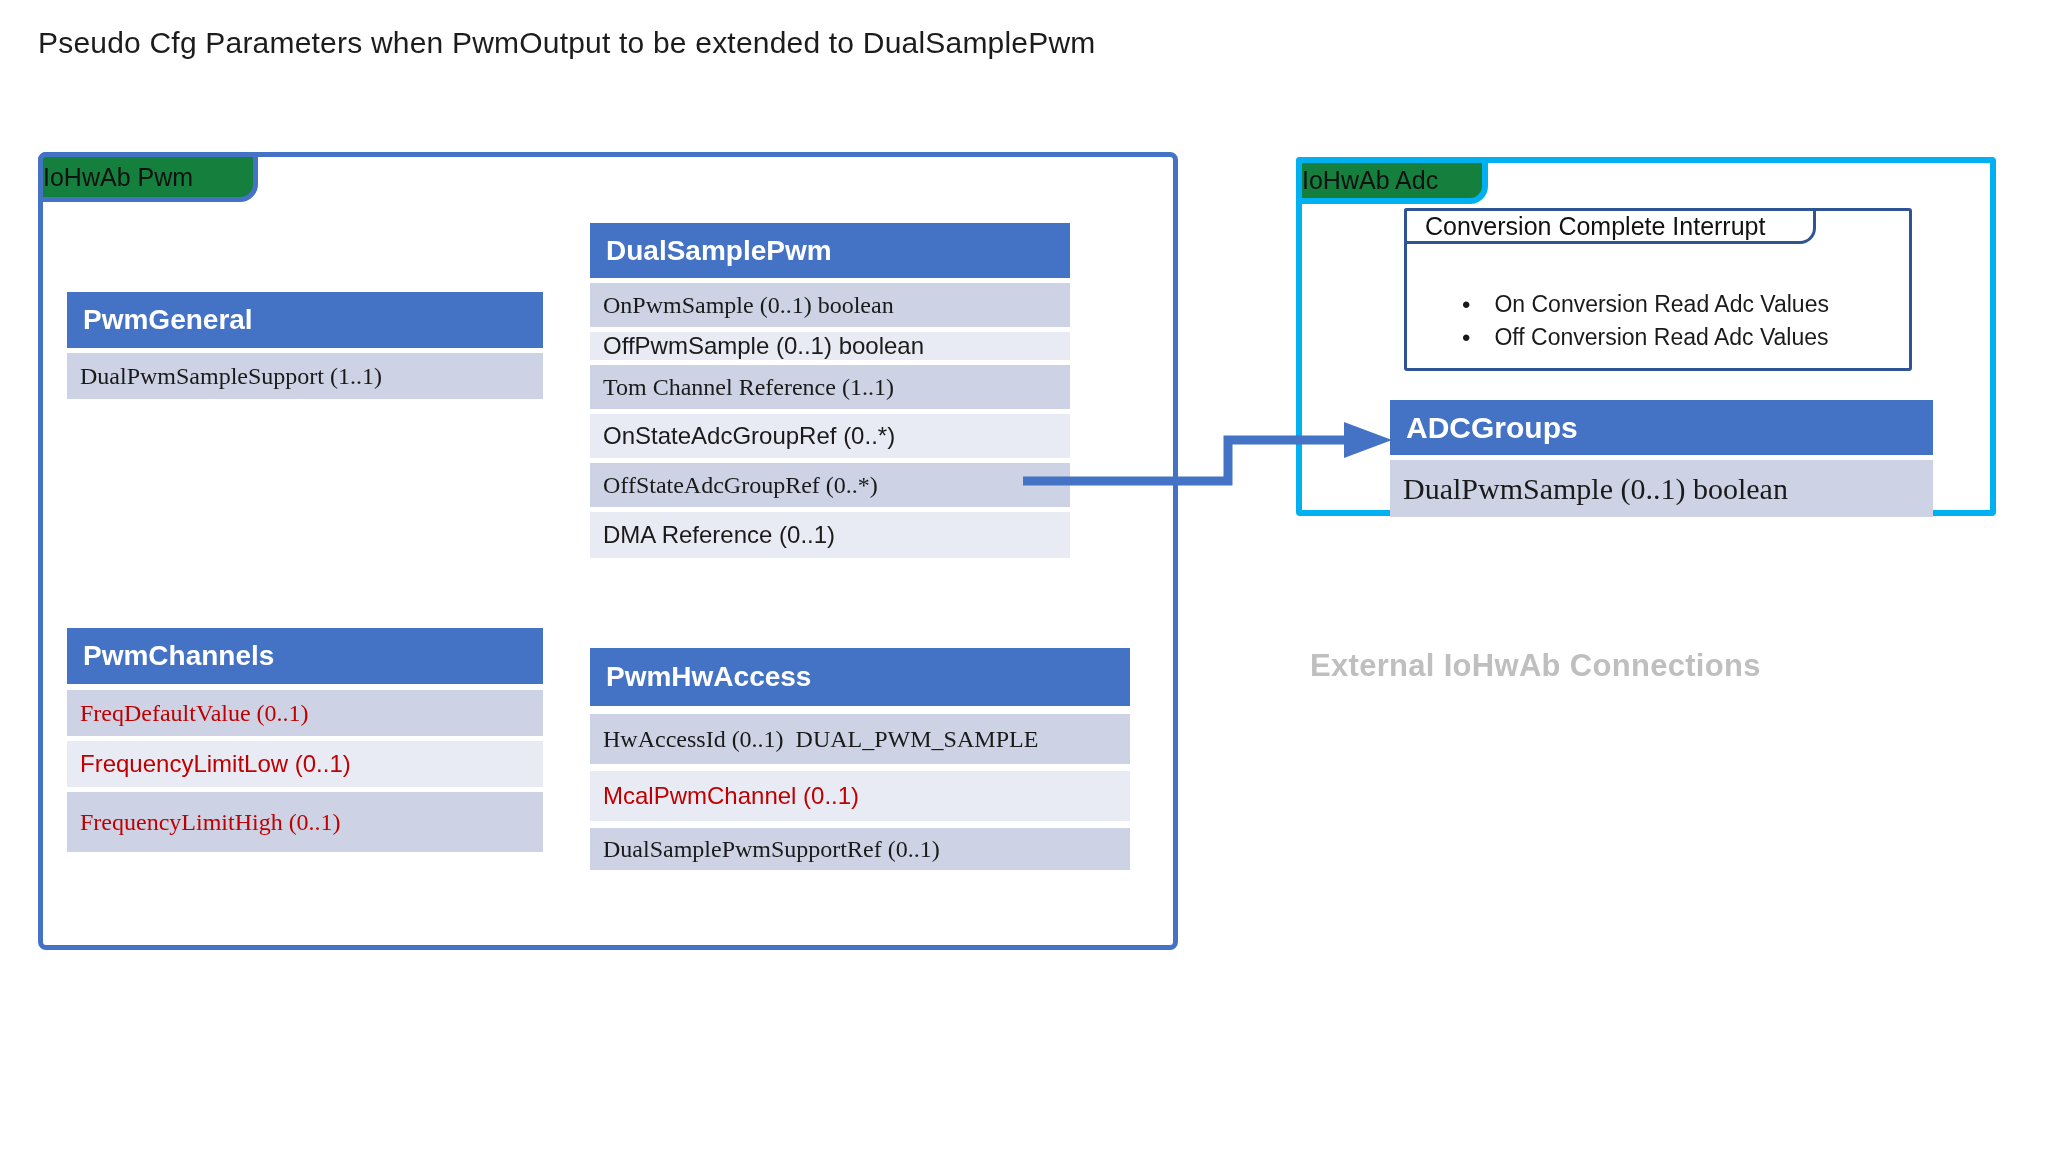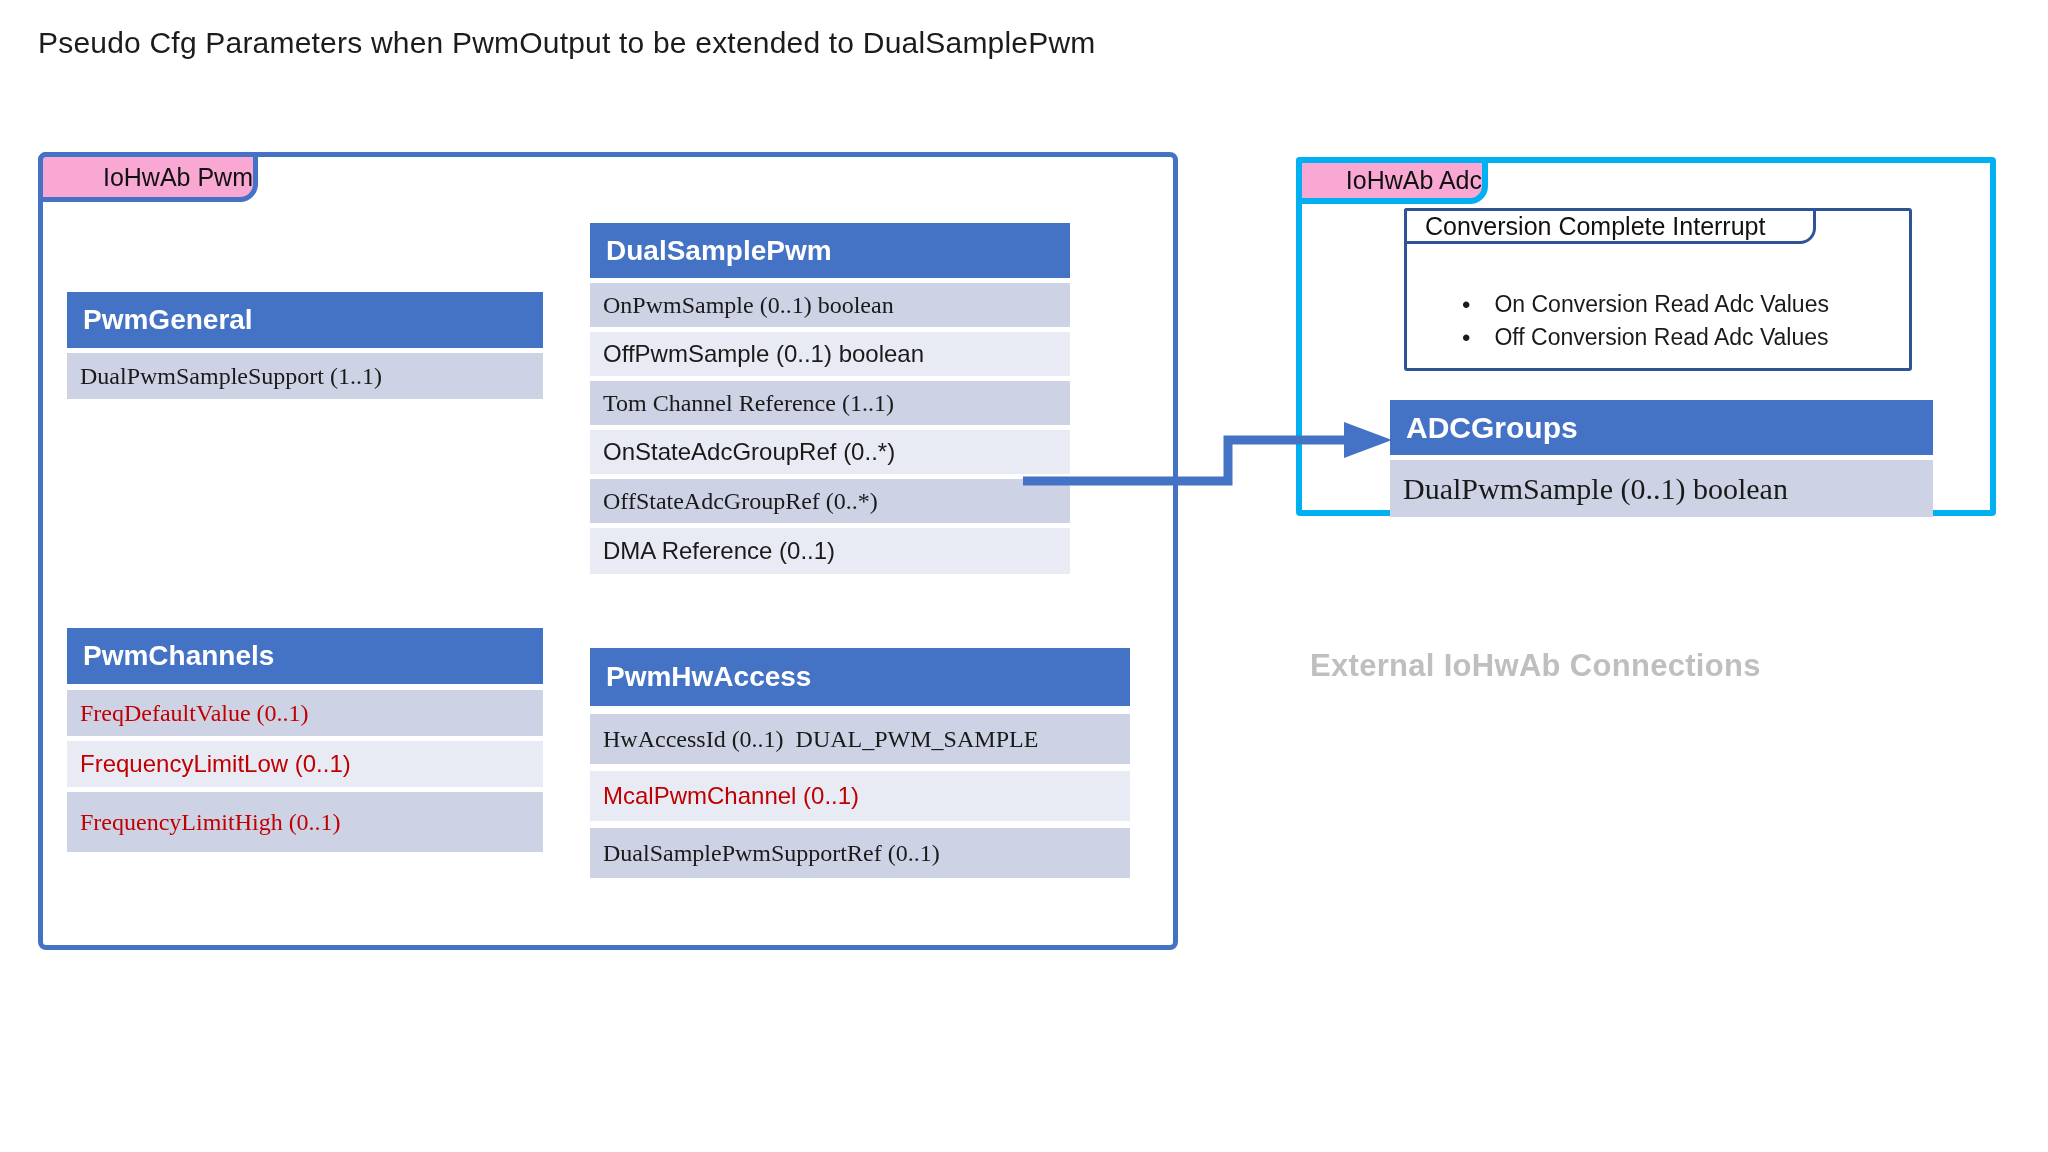--- a/index.html
+++ b/index.html
@@ -30,8 +30,8 @@
     border-radius:4px;
   }
   .module-tab{
-    position:absolute;box-sizing:border-box;background:#f9a8d4;
-    display:flex;align-items:center;justify-content:flex-end;
+    position:absolute;box-sizing:border-box;background:#15803d;
+    display:flex;align-items:center;justify-content:flex-start;
     font-size:25px;color:#111;z-index:3;
   }
   #pwm-tab{

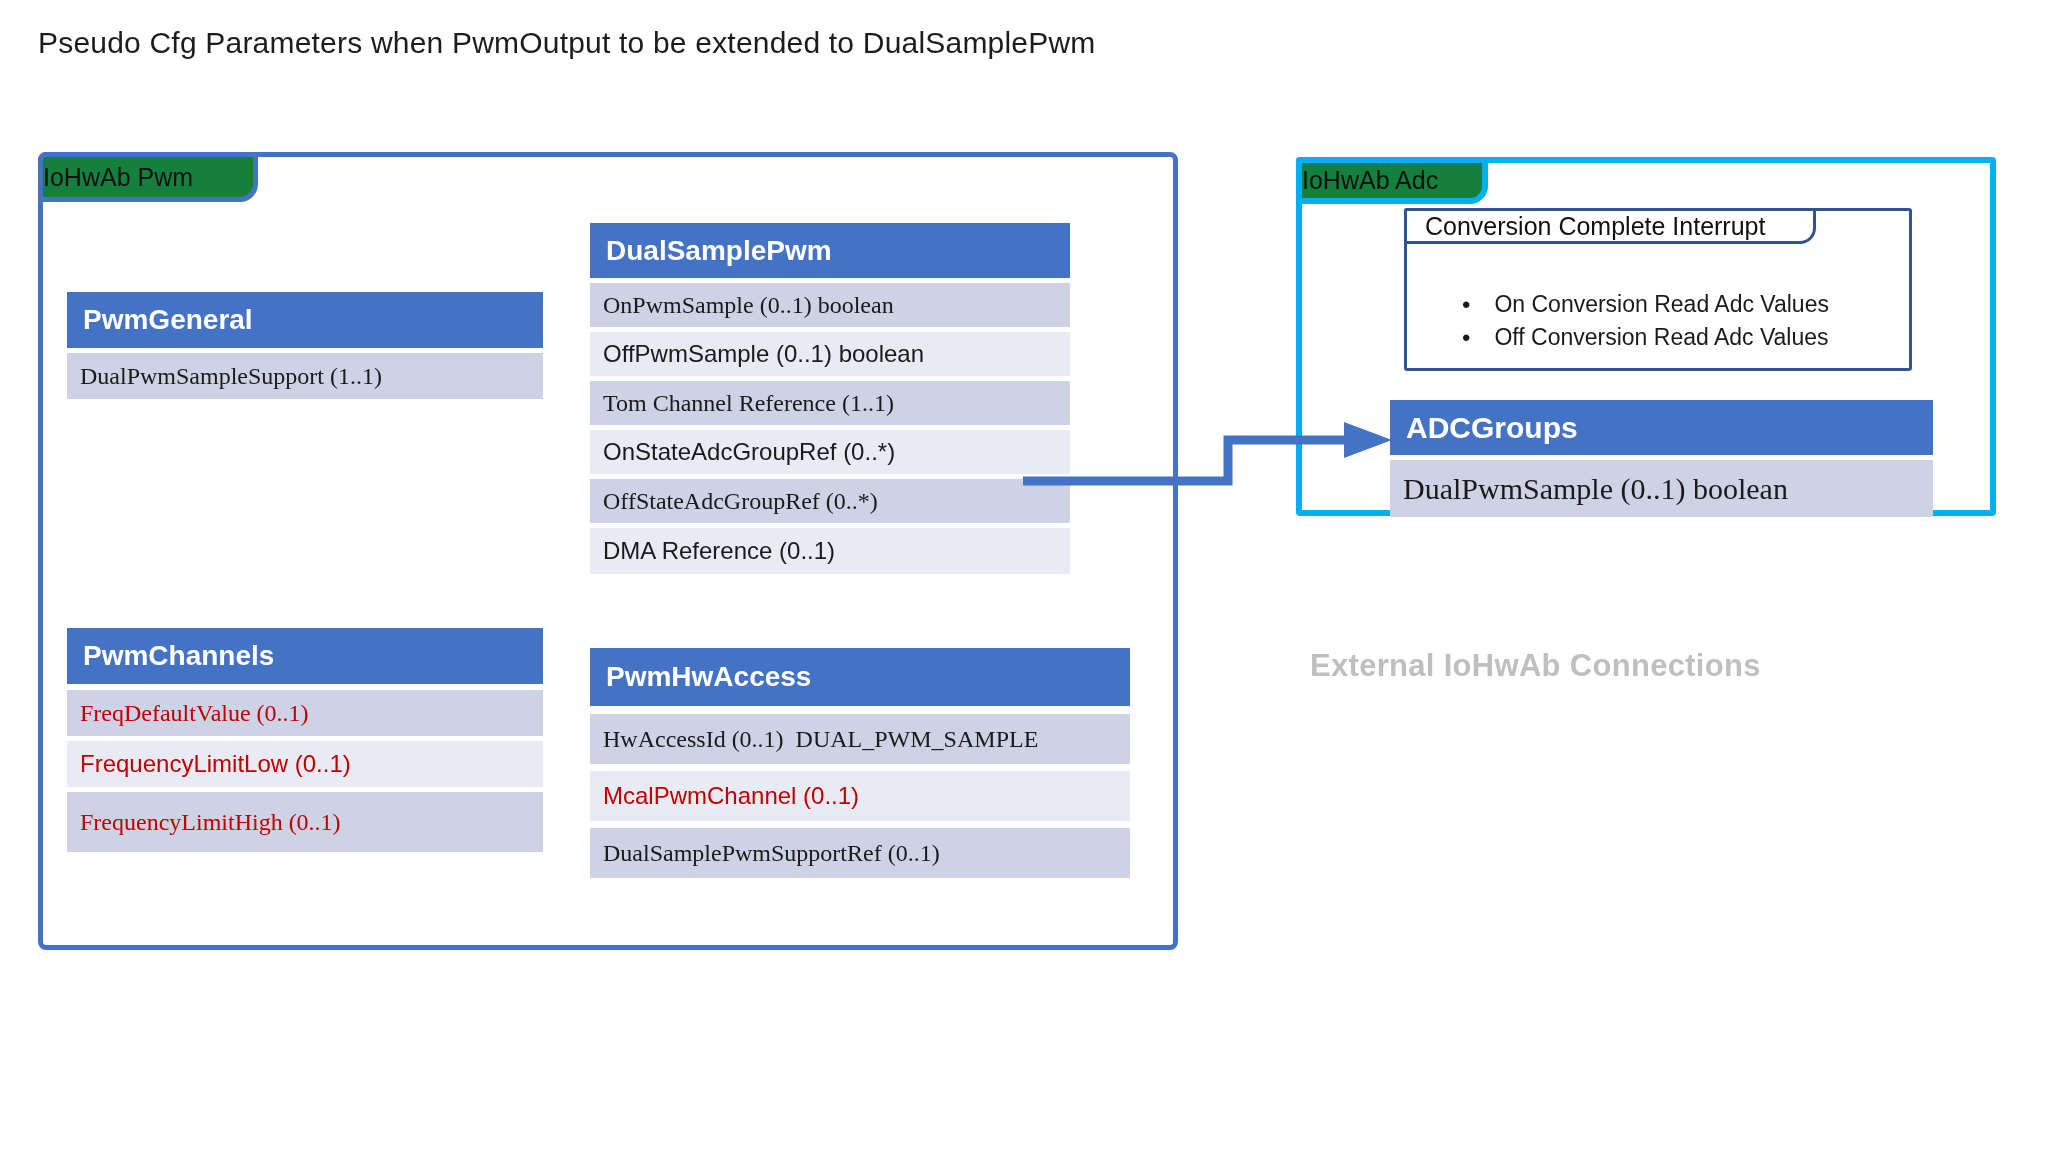--- a/index.html
+++ b/index.html
@@ -115,7 +115,7 @@
   <div class="tbl" id="tbl-dualsamplepwm" style="left:590px;top:203px;width:480px;">
     <div class="hdr" style="height:55px;">DualSamplePwm</div>
     <div class="row dark" style="height:44px;">OnPwmSample (0..1) boolean</div>
-    <div class="row light" style="height:44px;">OffPwmSample (0..1) boolean</div>
+    <div class="row light" style="height:28px;">OffPwmSample (0..1) boolean</div>
     <div class="row dark" style="height:44px;">Tom Channel Reference (1..1)</div>
     <div class="row light" style="height:44px;">OnStateAdcGroupRef (0..*)</div>
     <div class="row dark" style="height:44px;">OffStateAdcGroupRef (0..*)</div>

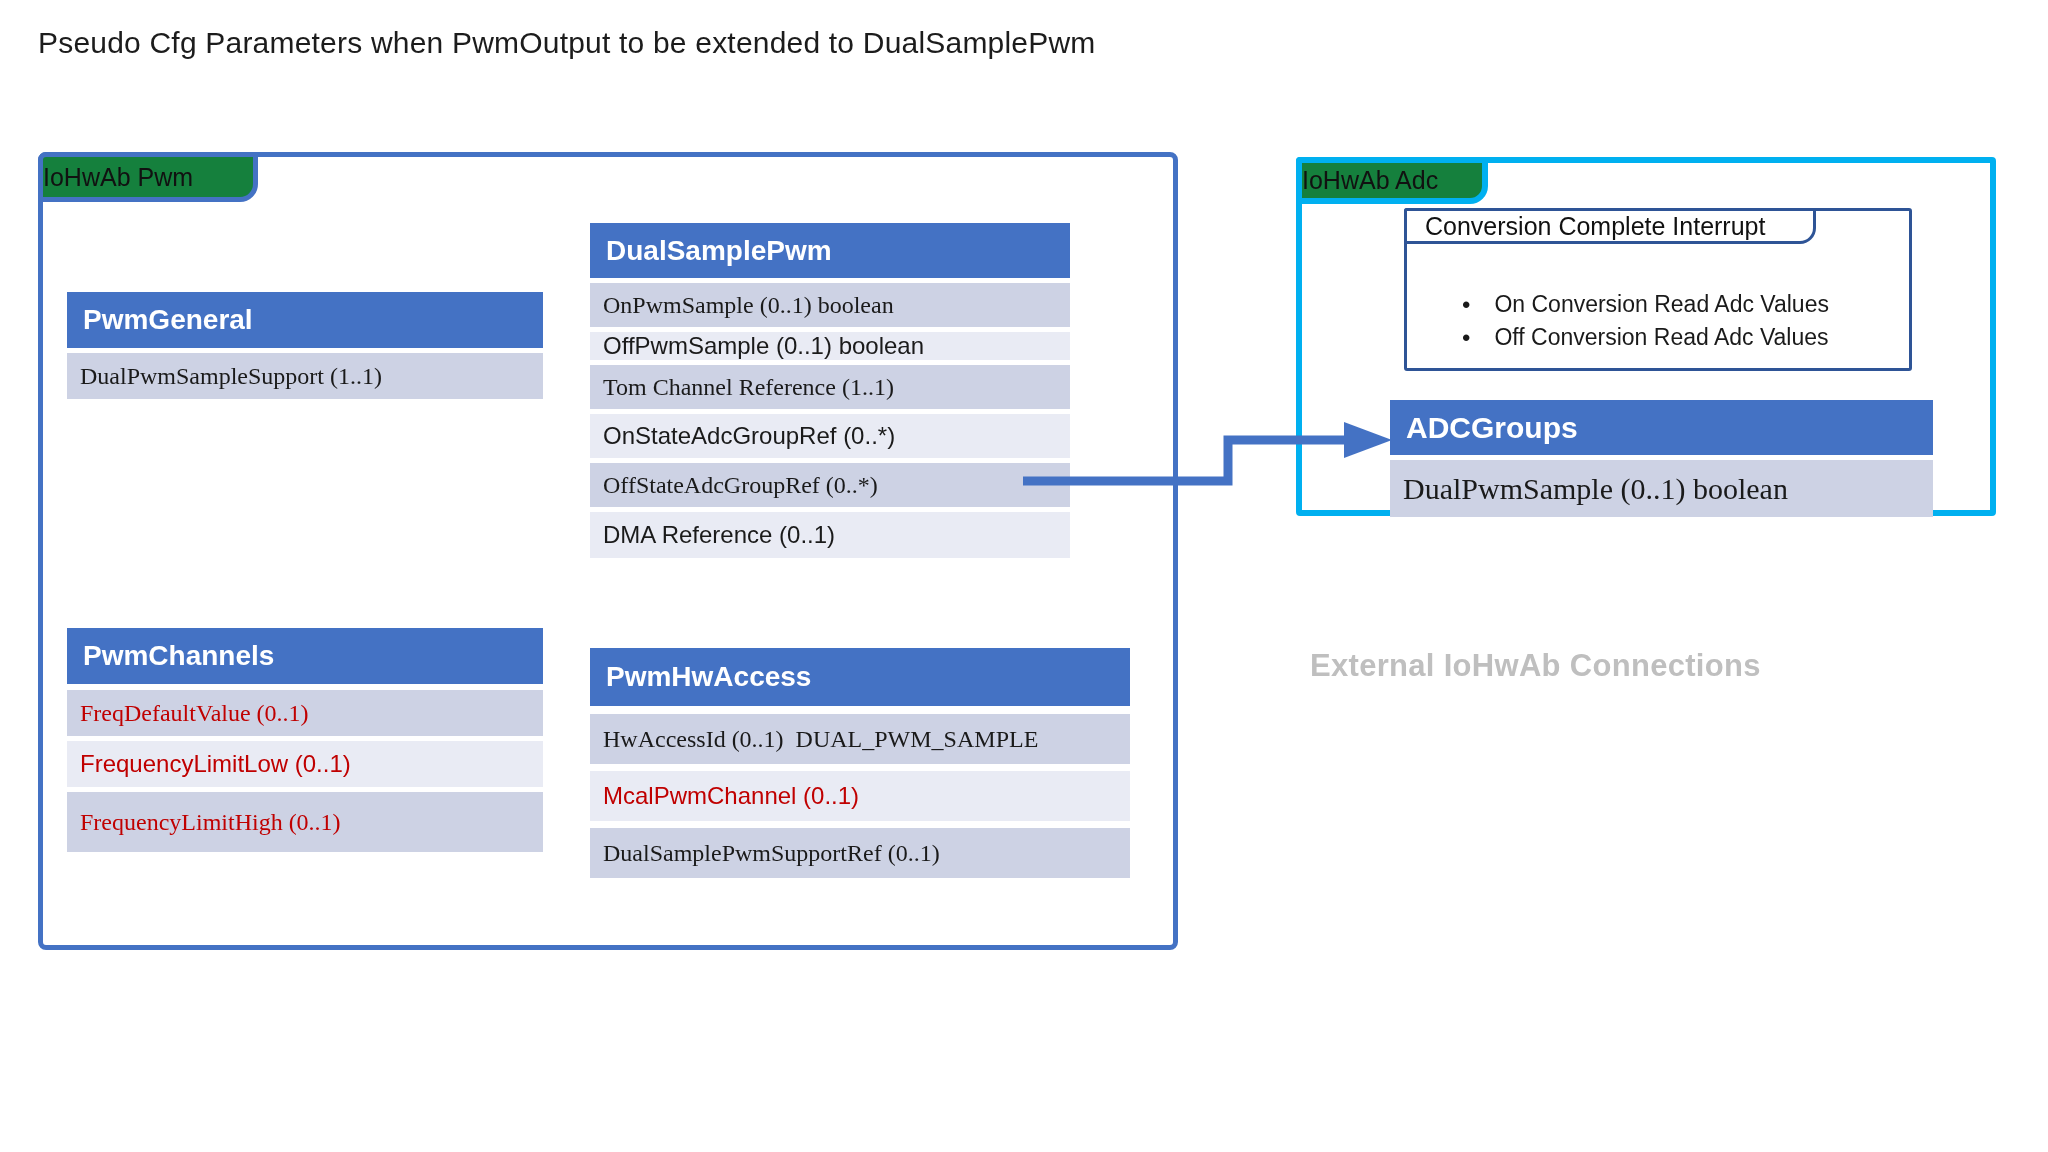--- a/index.html
+++ b/index.html
@@ -133,7 +133,7 @@
     <div class="hdr" style="height:58px;">PwmHwAccess</div>
     <div class="row dark" style="height:50px;margin-top:8px;">HwAccessId (0..1)  DUAL_PWM_SAMPLE</div>
     <div class="row light red" style="height:50px;margin-top:7px;">McalPwmChannel (0..1)</div>
-    <div class="row dark" style="height:50px;margin-top:7px;">DualSamplePwmSupportRef (0..1)</div>
+    <div class="row dark" style="height:42px;margin-top:7px;">DualSamplePwmSupportRef (0..1)</div>
   </div>
 
   <div class="module-box" id="adc-box"></div>

